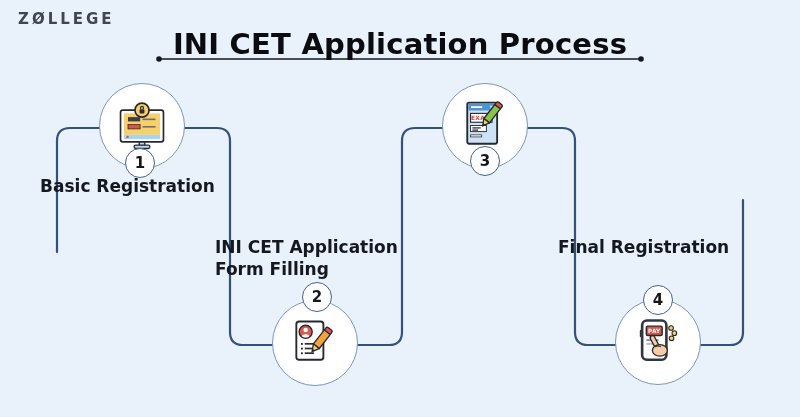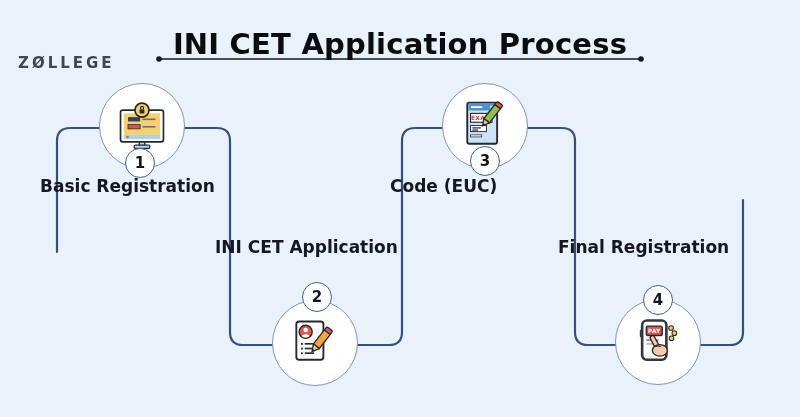--- a/index.html
+++ b/index.html
@@ -15,7 +15,6 @@
     position: absolute; left: 18px; top: 10px;
     font-size: 15px; font-weight: 700; letter-spacing: 3px;
     color: #41464e;
-    margin-top: 44px;
   }
   .title {
     position: absolute; left: 0; top: 19px; width: 800px;

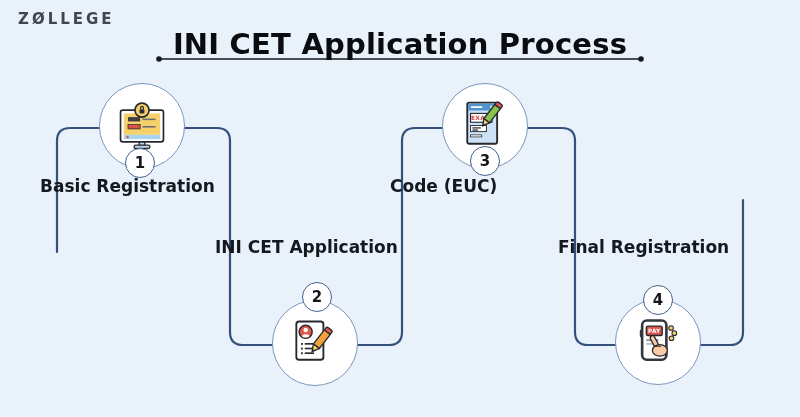--- a/index.html
+++ b/index.html
@@ -182,7 +182,6 @@
   <div>INI CET Application</div>
 </div>
 <div class="step-label sl3">
-  <div>Code (EUC)</div>
 </div>
 <div class="step-label sl4">
   <div>Final Registration</div>

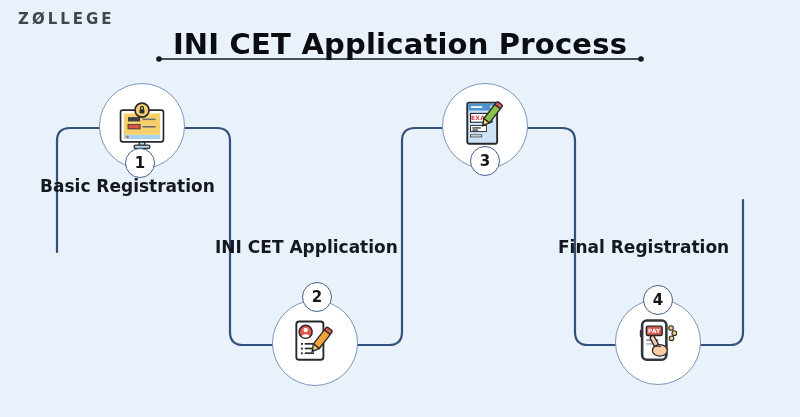--- a/index.html
+++ b/index.html
@@ -180,6 +180,7 @@
 </div>
 <div class="step-label sl2">
   <div>INI CET Application</div>
+  <div>Form Filling</div>
 </div>
 <div class="step-label sl3">
 </div>

